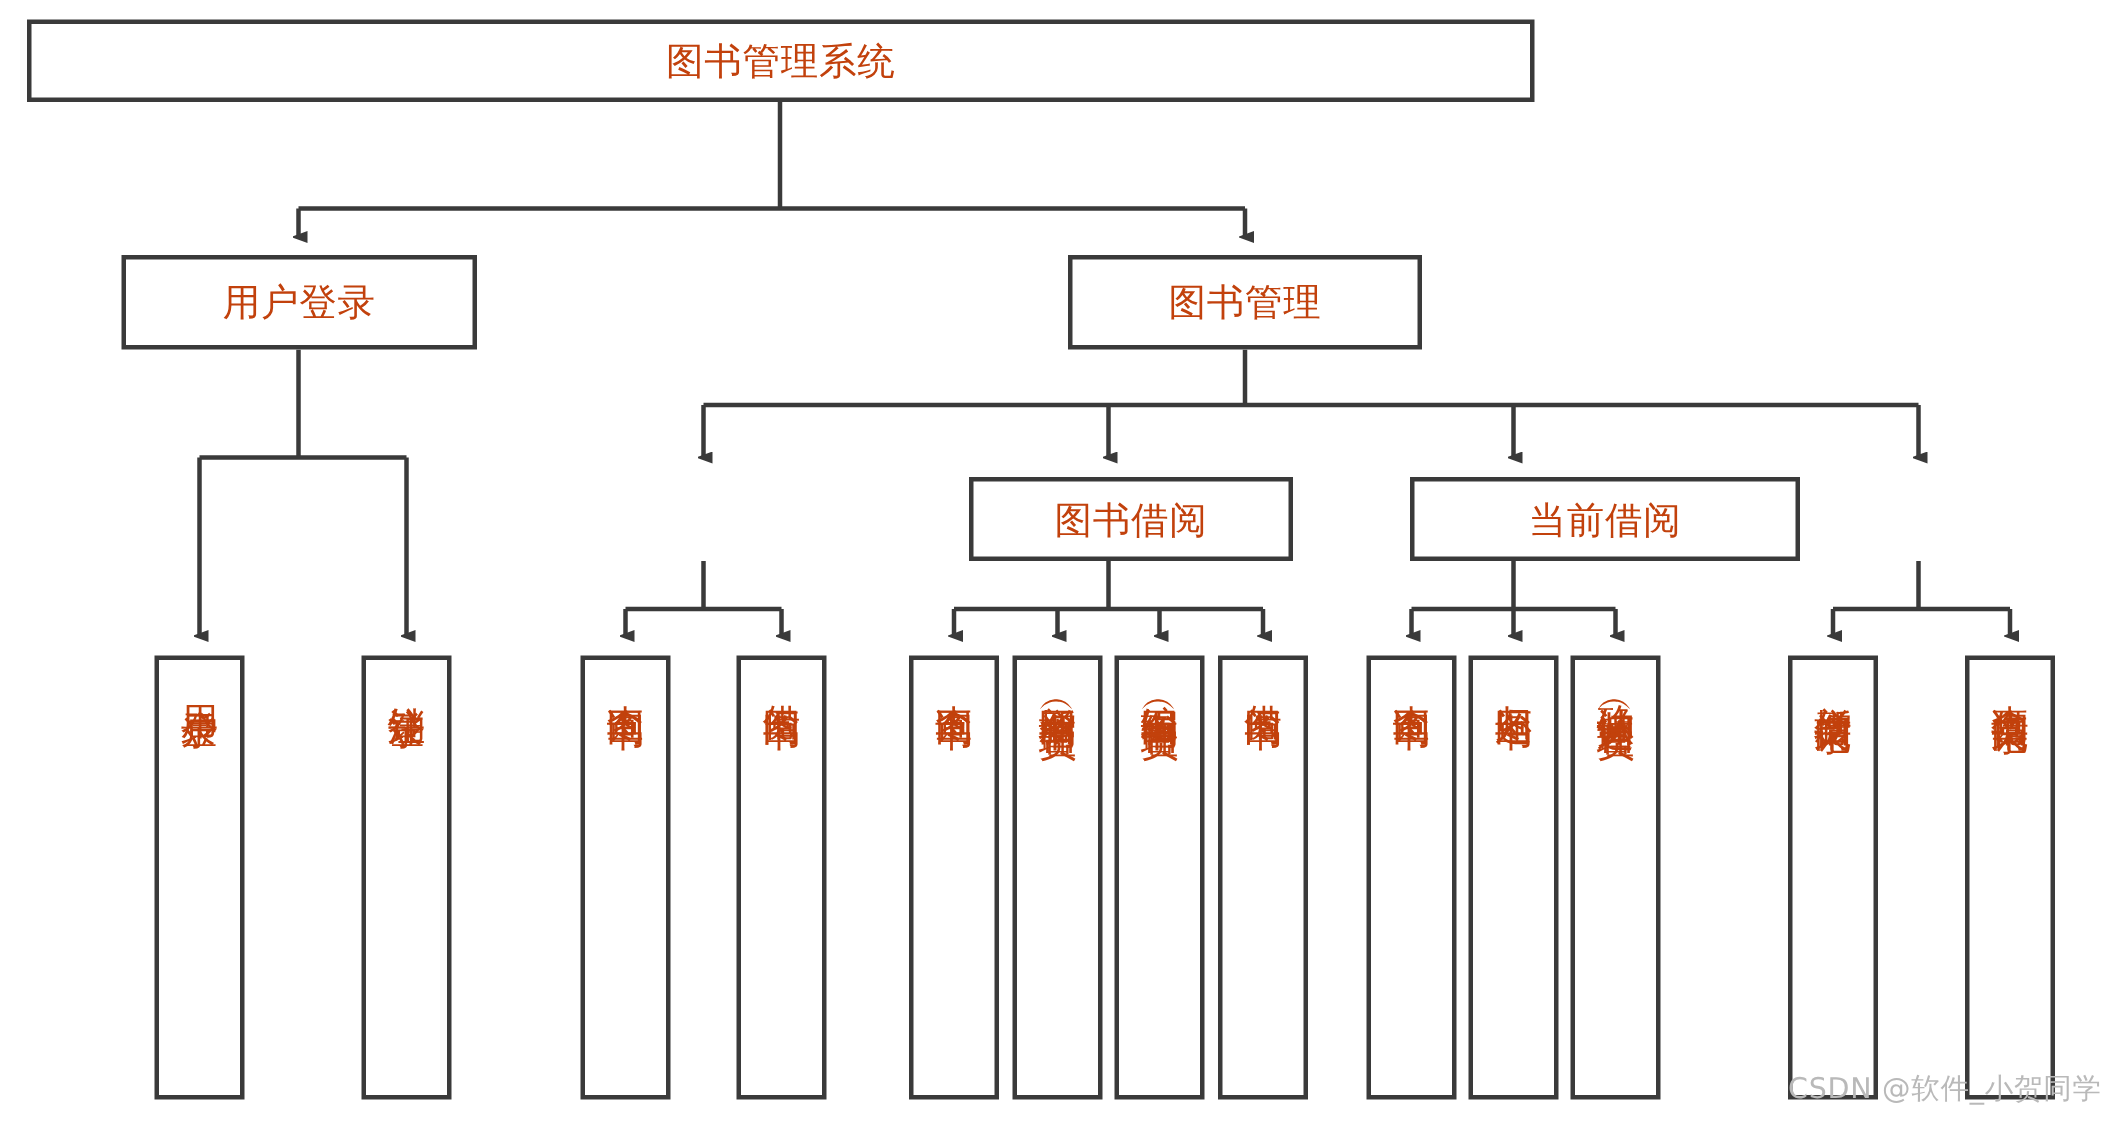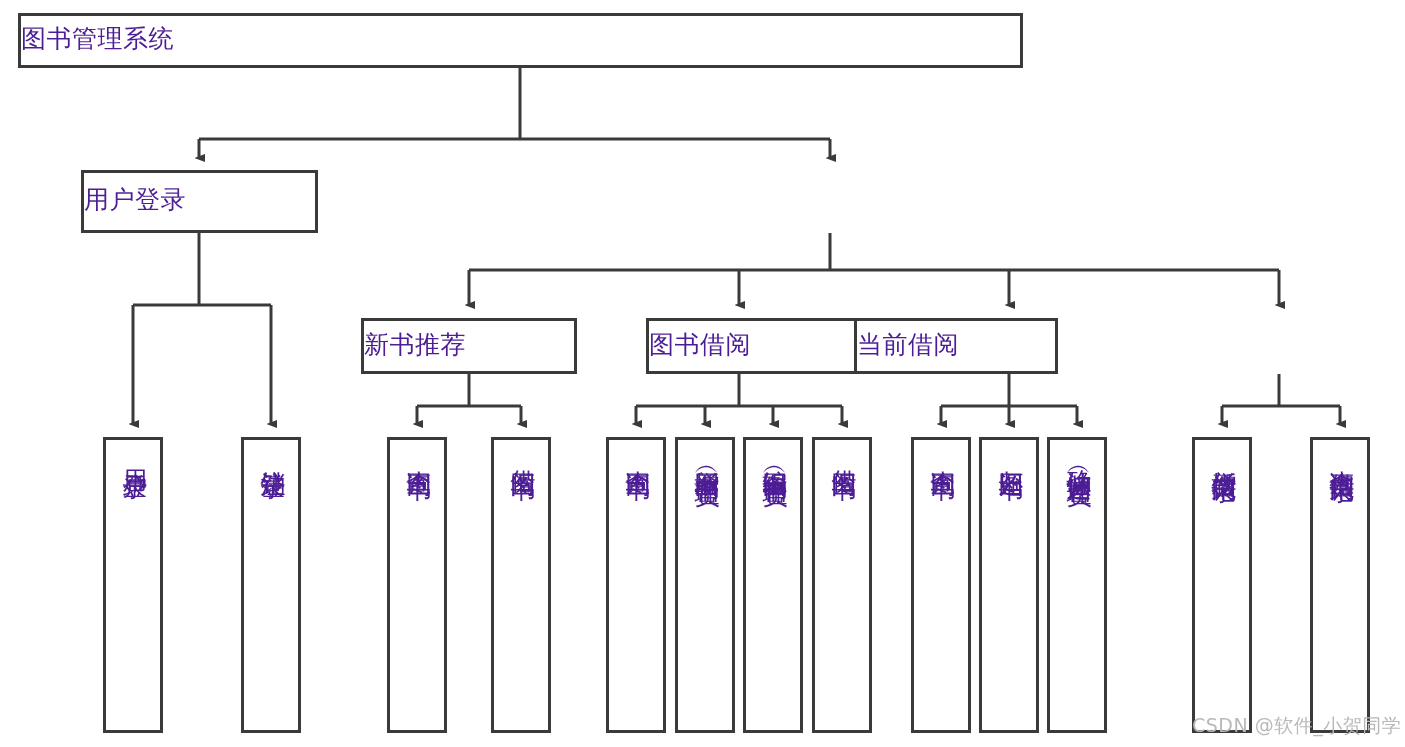--- a/index.html
+++ b/index.html
@@ -32,8 +32,8 @@
     border: 3px solid #3a3a3a;
     display: flex;
     align-items: center;
-    color: #4c1d95;
-    font-family: Liberation Mono, monospace;
+    justify-content: center;
+    color: #c2410c;
   }
   .node .label {
     display: block;

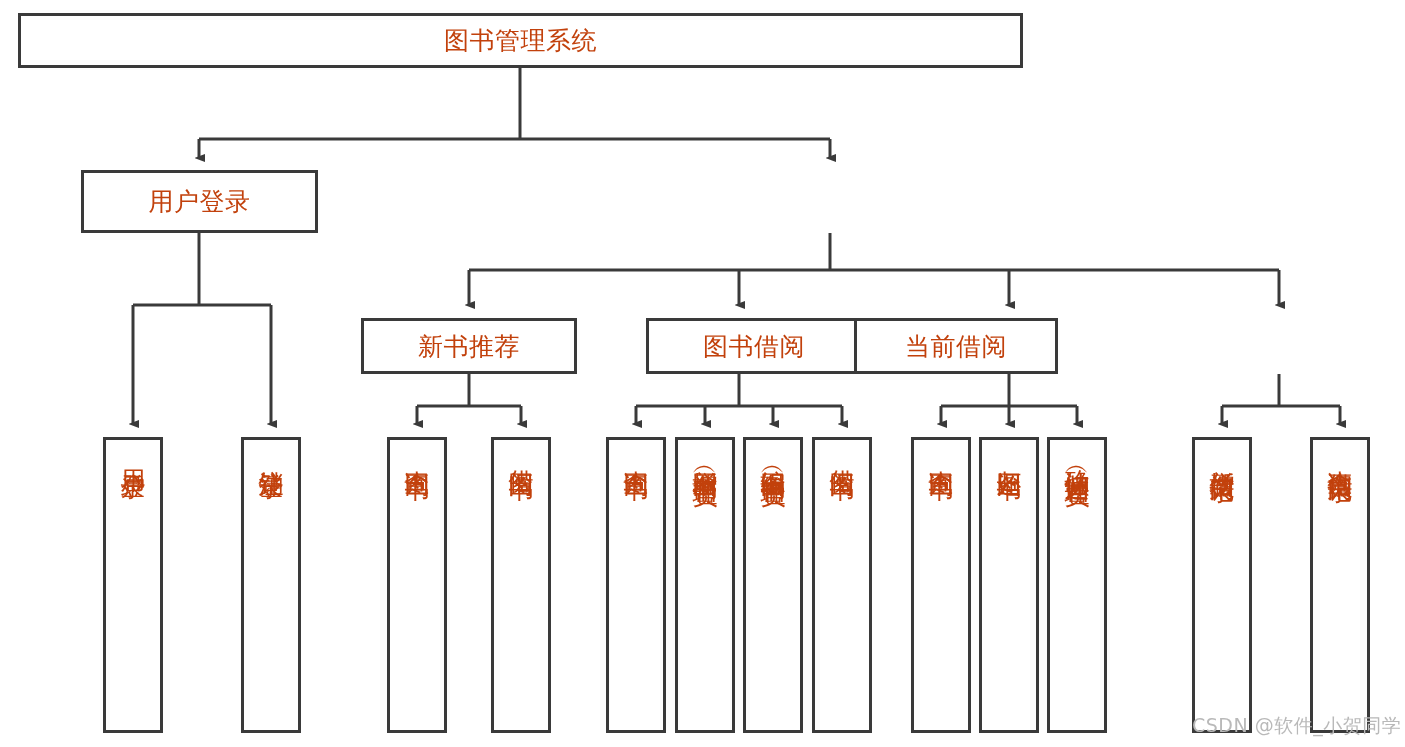--- a/index.html
+++ b/index.html
@@ -133,6 +133,9 @@
     <span class="label">用户登录</span>
   </div>
 
+  <div class="node horiz" style="left:712px; top:170px; width:236px; height:63px;">
+    <span class="label">图书管理</span>
+  </div>
 
   <div class="node horiz" style="left:361px; top:318px; width:216px; height:56px;">
     <span class="label">新书推荐</span>

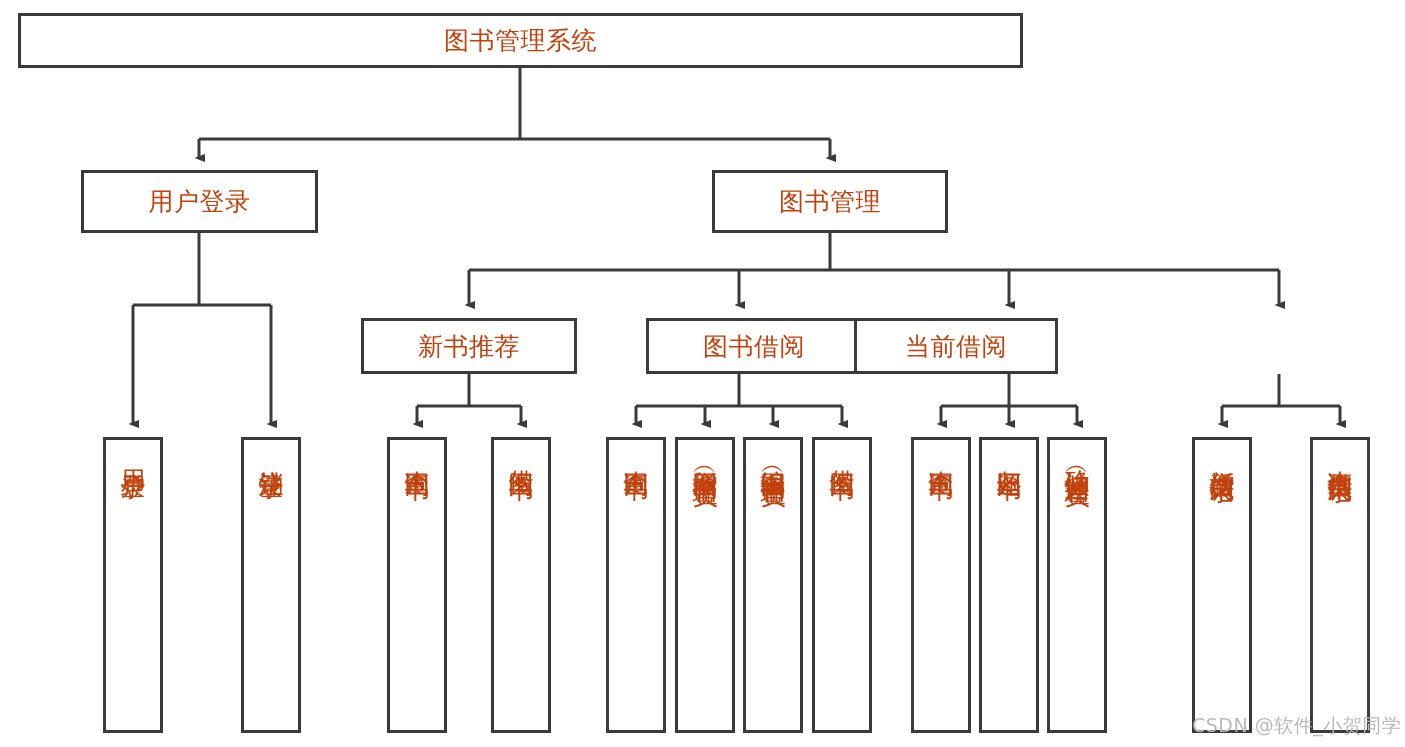--- a/index.html
+++ b/index.html
@@ -137,9 +137,6 @@
     <span class="label">图书管理</span>
   </div>
 
-  <div class="node horiz" style="left:361px; top:318px; width:216px; height:56px;">
-    <span class="label">新书推荐</span>
-  </div>
 
   <div class="node horiz" style="left:632px; top:318px; width:216px; height:56px;margin-left:14px;">
     <span class="label">图书借阅</span>

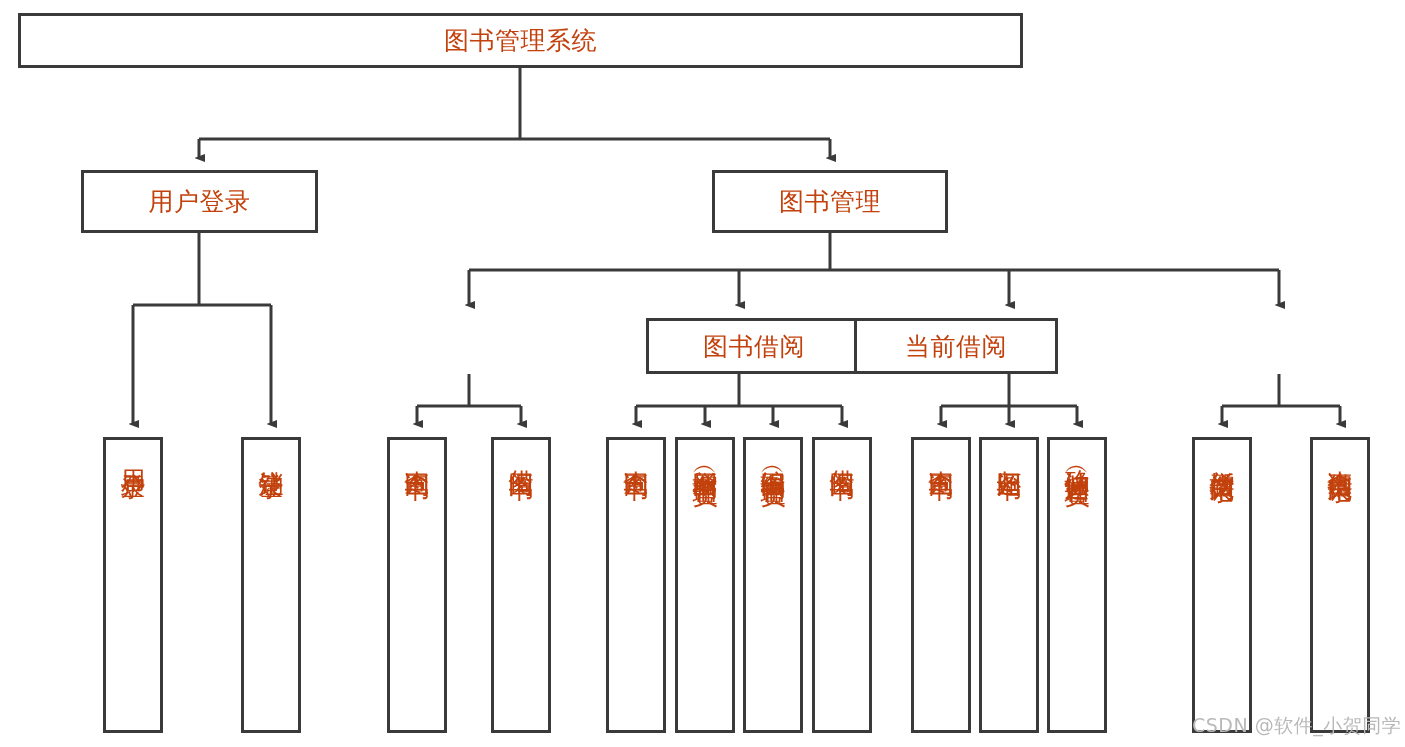--- a/index.html
+++ b/index.html
@@ -142,7 +142,7 @@
     <span class="label">图书借阅</span>
   </div>
 
-  <div class="node horiz" style="left:854px; top:318px; width:204px; height:56px;">
+  <div class="node horiz" style="left:940px; top:318px; width:260px; height:56px;">
     <span class="label">当前借阅</span>
   </div>
 

